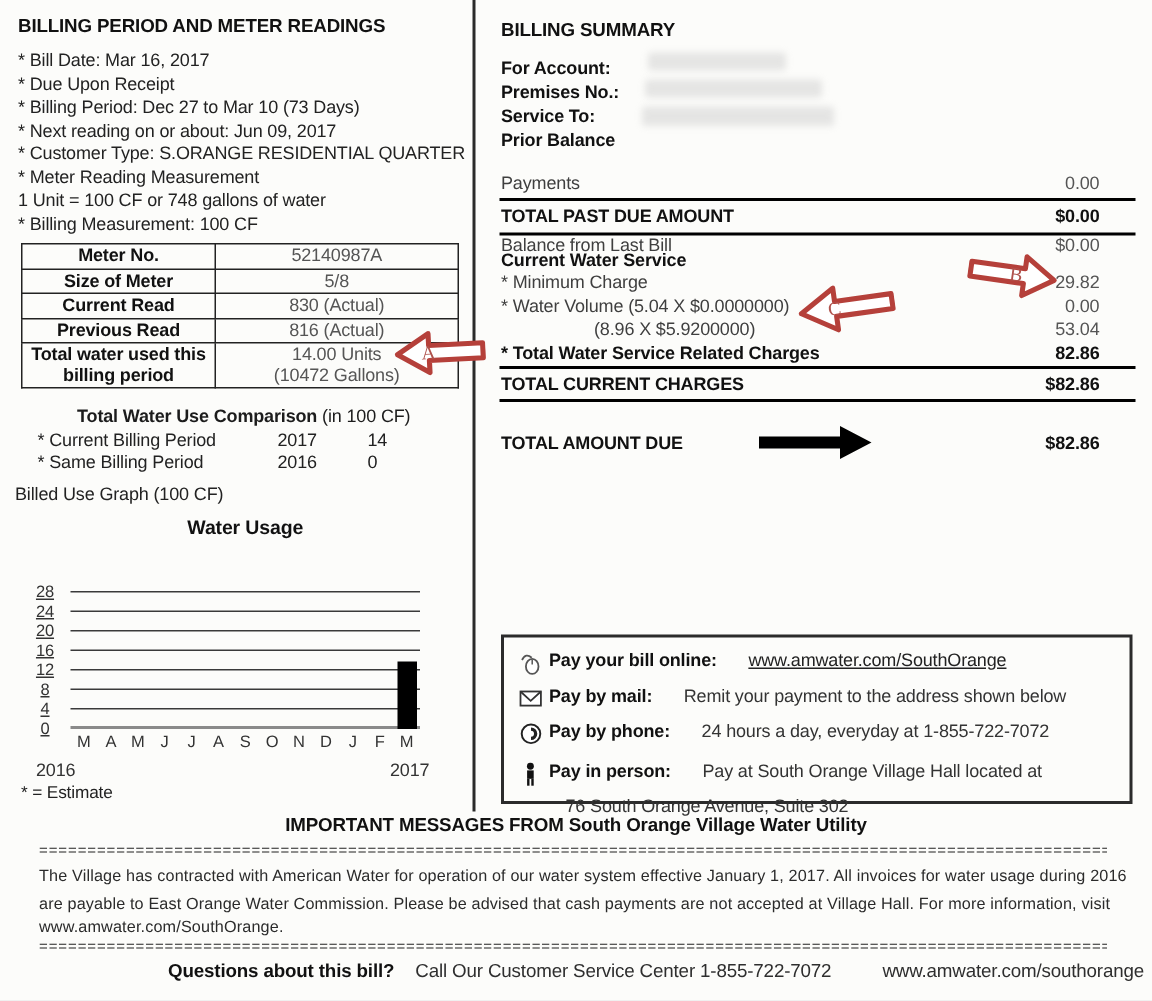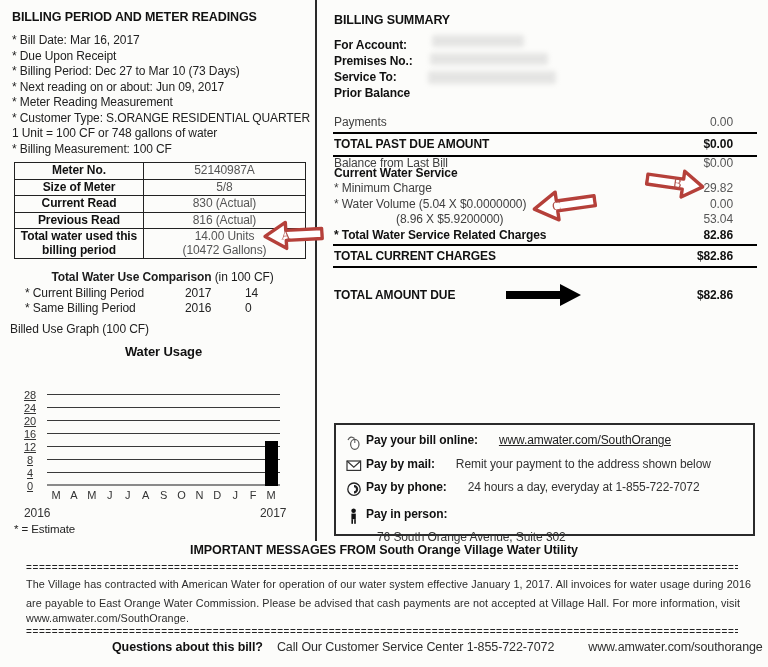--- a/index.html
+++ b/index.html
@@ -87,8 +87,8 @@
       <div>* Due Upon Receipt</div>
       <div>* Billing Period:  Dec 27 to Mar 10 (73 Days)</div>
       <div>* Next reading on or about: Jun 09, 2017</div>
+      <div>* Customer Type:  S.ORANGE RESIDENTIAL QUARTER</div>
       <div>* Meter Reading Measurement</div>
-      <div>* Customer Type:  S.ORANGE RESIDENTIAL QUARTER</div>
       <div>1 Unit = 100 CF or 748 gallons of water</div>
       <div>* Billing Measurement: 100 CF</div>
     </div>

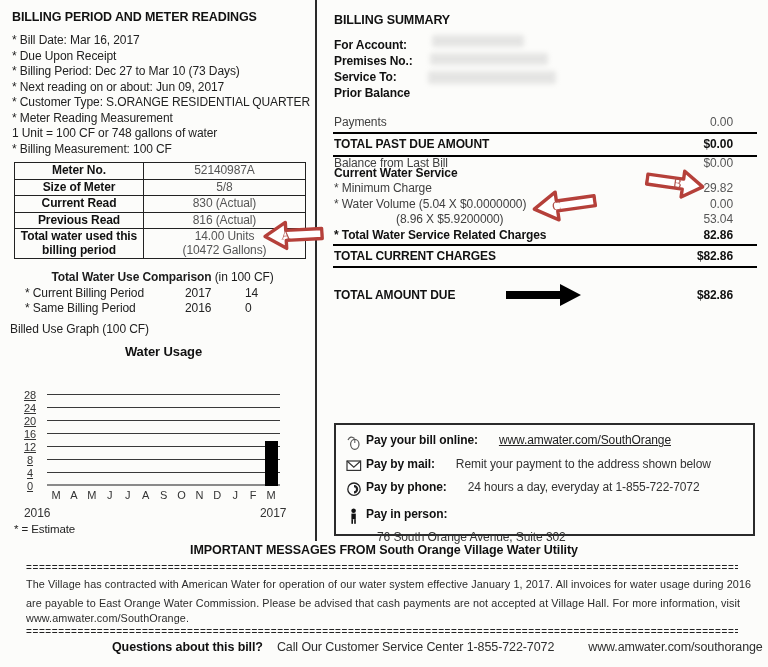--- a/index.html
+++ b/index.html
@@ -306,6 +306,7 @@
           </svg>
       </span>
       <span class="pay-lbl">Pay in person:</span>
+      <span class="pay-txt">Pay at South Orange Village Hall located at</span>
     </div>
     <div class="pay-cont">76 South Orange Avenue, Suite 302</div>
   </div>

